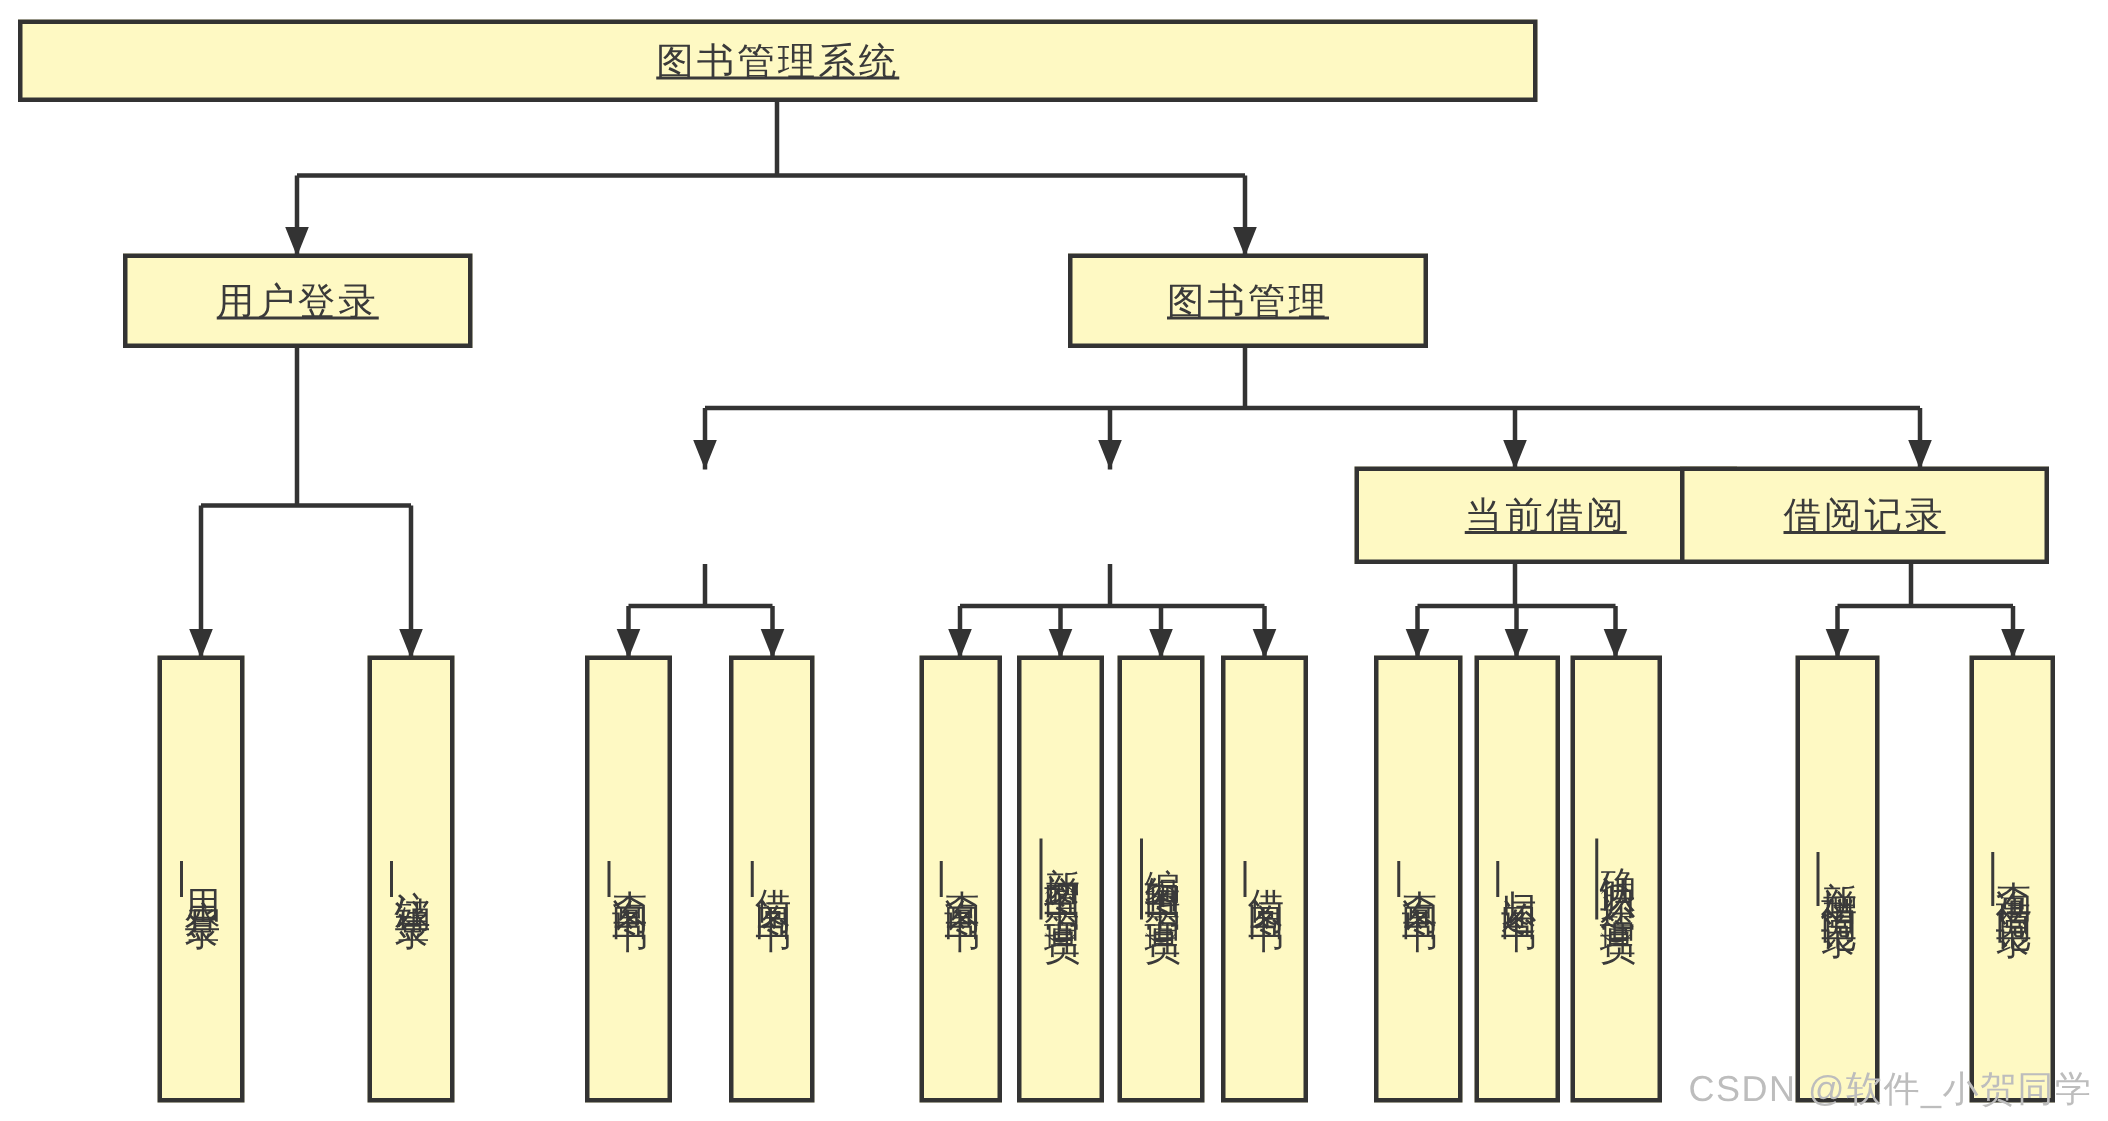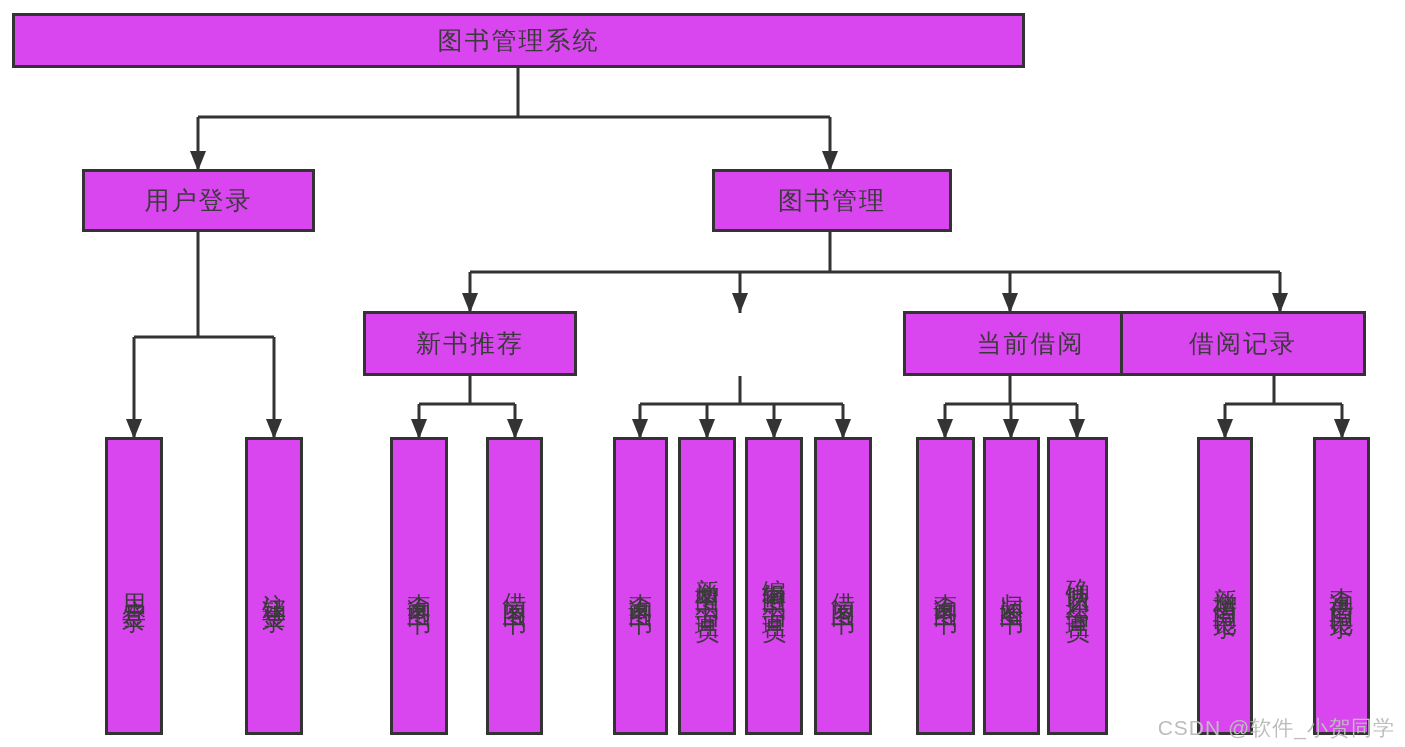--- a/index.html
+++ b/index.html
@@ -8,9 +8,9 @@
     font-family:"Liberation Sans","DejaVu Sans",sans-serif;overflow:hidden;
   }
   .box{
-    position:absolute;background:#d946ef;border:3px solid #333333;
+    position:absolute;background:#fef9c3;border:3px solid #333333;
     box-sizing:border-box;display:flex;align-items:center;justify-content:center;
-    z-index:1;color:#3a3a3a;
+    z-index:1;color:#3a3a3a;text-decoration:underline;
   }
   .box.h span{font-size:25px;letter-spacing:2px;white-space:nowrap;}
   .box.v span{

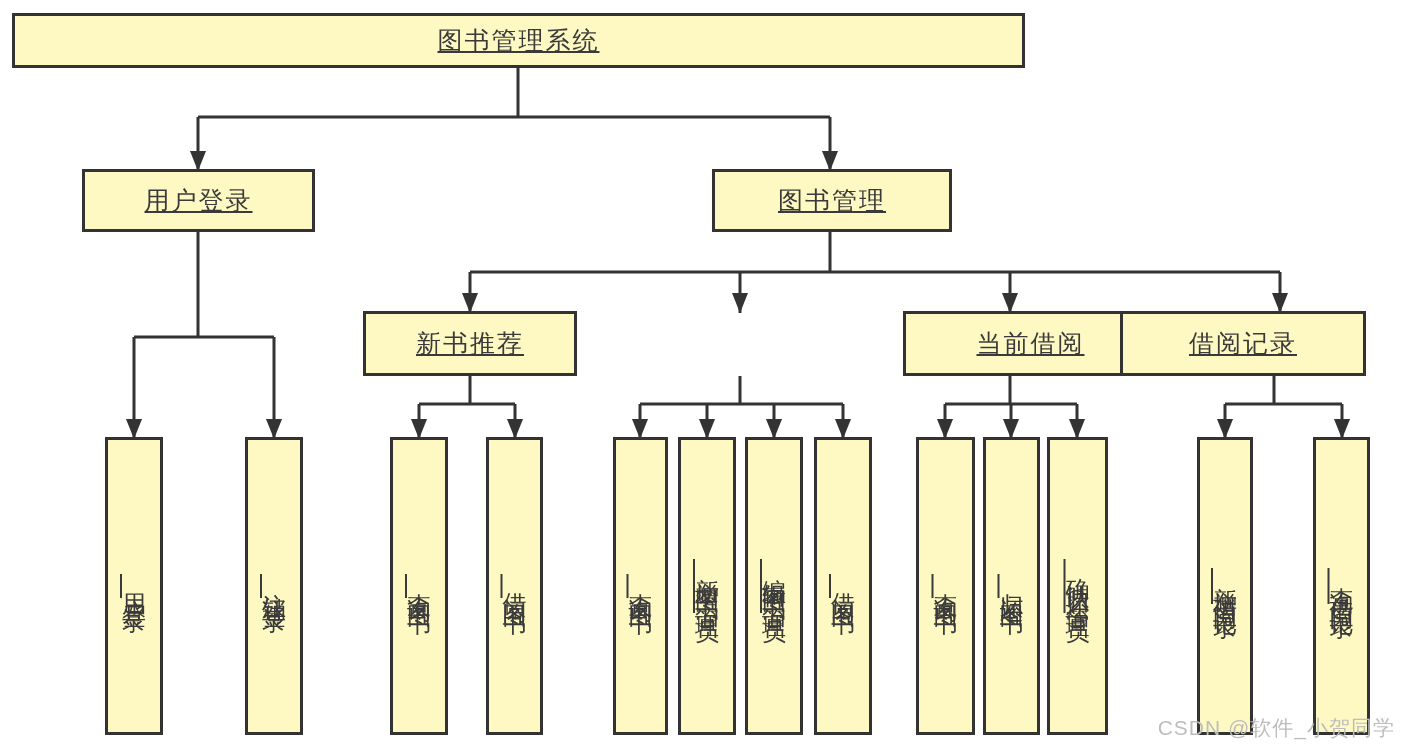--- a/index.html
+++ b/index.html
@@ -94,9 +94,6 @@
     <span>图书管理</span>
   </div>
 
-  <div class="box h" style="left:363px;top:311px;width:214px;height:65px">
-    <span>新书推荐</span>
-  </div>
   <div class="box h" style="left:903px;top:311px;width:255px;height:65px">
     <span>当前借阅</span>
   </div>

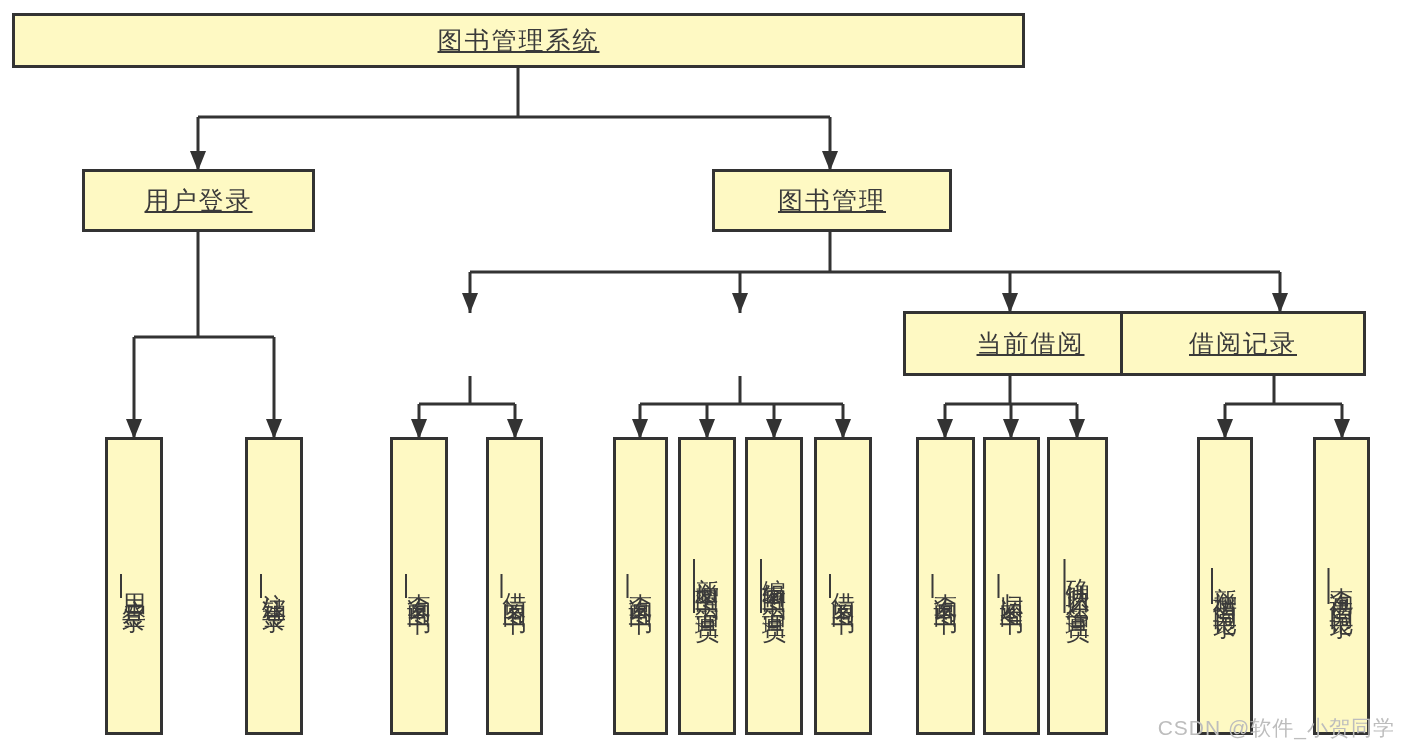--- a/index.html
+++ b/index.html
@@ -19,7 +19,7 @@
   svg.connectors{position:absolute;left:0;top:0;z-index:2;pointer-events:none;}
   .conn{stroke:#333333;stroke-width:3;fill:none;}
   .watermark{
-    position:absolute;right:10px;bottom:5px;font-size:21px;color:#bdbdbd;
+    position:absolute;right:10px;bottom:5px;font-size:24px;color:#bdbdbd;
     z-index:5;letter-spacing:1px;white-space:nowrap;margin-top:44px;
   }
 </style>

